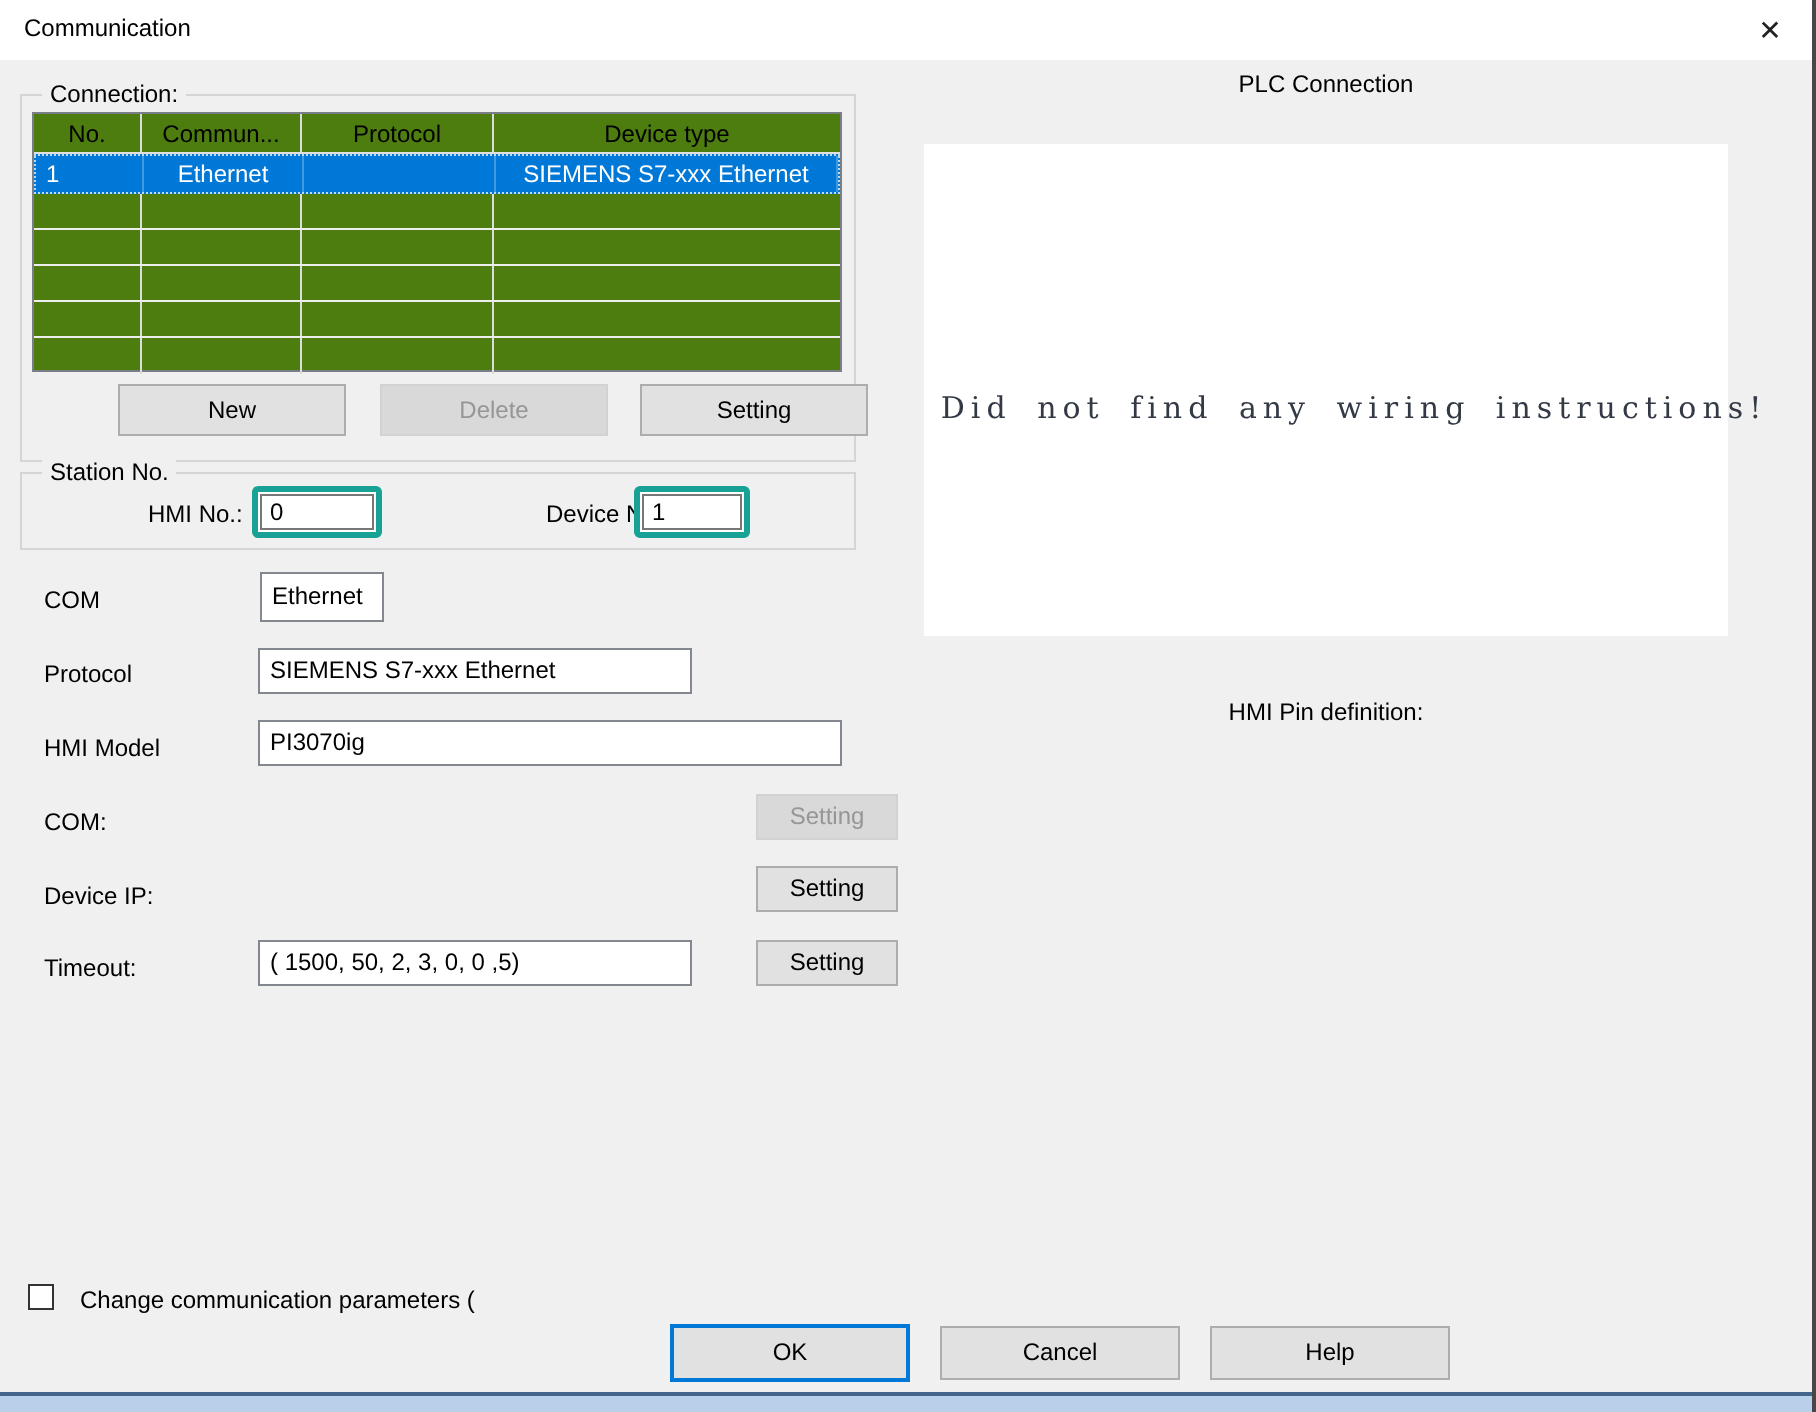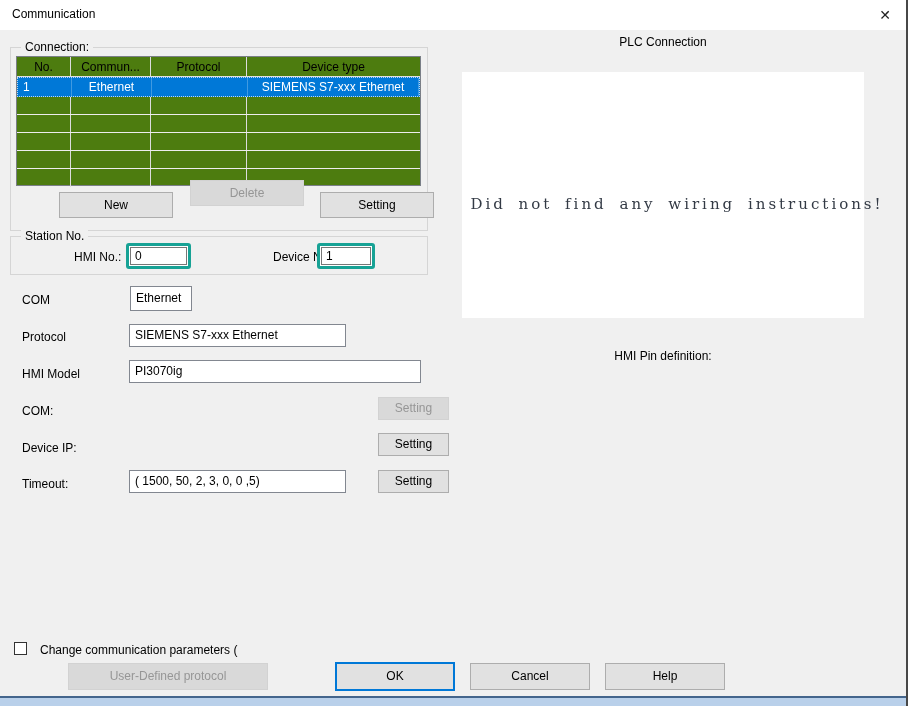--- a/index.html
+++ b/index.html
@@ -104,7 +104,7 @@
   </div>
 
   <div class="btn" style="left:31px;top:192px;width:114px;height:26px;line-height:24px;">New</div>
-  <div class="btn btn-disabled" style="left:162px;top:180px;width:114px;height:26px;line-height:24px;">Delete</div>
+  <div class="btn btn-disabled" style="left:162px;top:192px;width:114px;height:26px;line-height:24px;">Delete</div>
   <div class="btn" style="left:292px;top:192px;width:114px;height:26px;line-height:24px;">Setting</div>
 
   <div class="groupbox" style="left:10px;top:236px;width:416px;height:37px;">

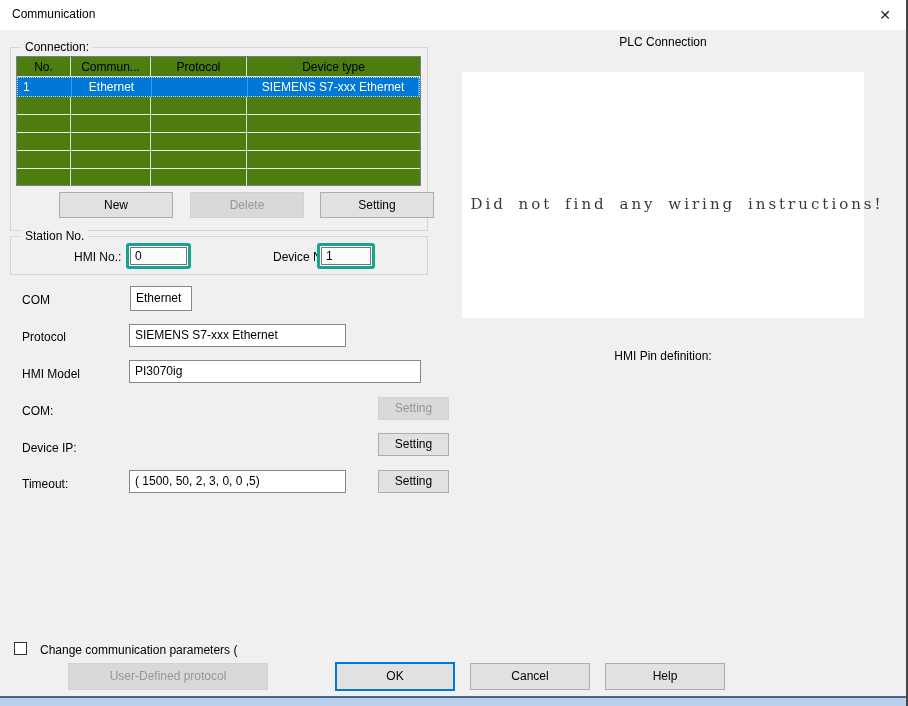--- a/index.html
+++ b/index.html
@@ -146,7 +146,6 @@
   <div class="checkbox" style="left:14px;top:642px;"></div>
   <span class="lbl" style="left:40px;top:643px;">Change communication parameters (</span>
 
-  <div class="btn btn-disabled" style="left:40px;top:663px;width:200px;height:27px;line-height:25px;">User-Defined protocol</div>
   <div class="btn" style="left:307px;top:662px;width:120px;height:29px;line-height:25px;border:2px solid #0078d7;">OK</div>
   <div class="btn" style="left:442px;top:663px;width:120px;height:27px;line-height:25px;">Cancel</div>
   <div class="btn" style="left:577px;top:663px;width:120px;height:27px;line-height:25px;">Help</div>

